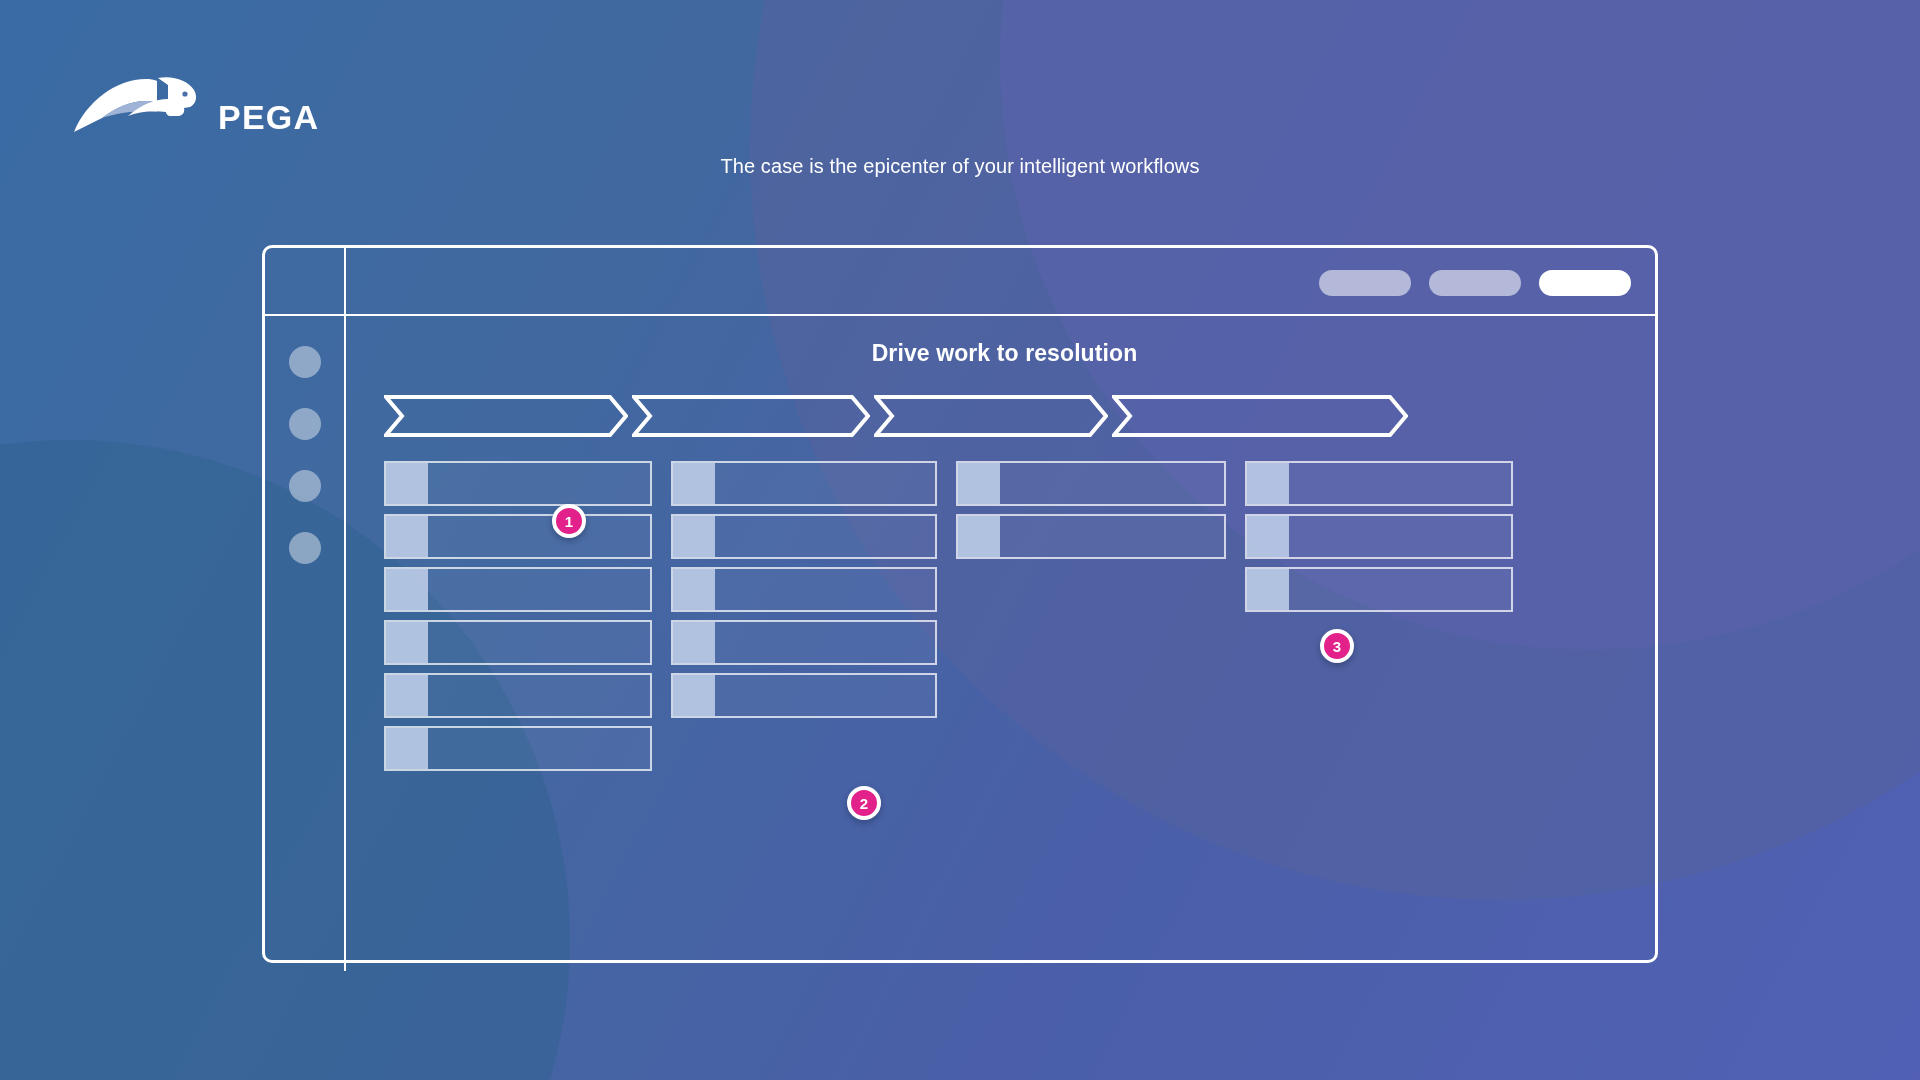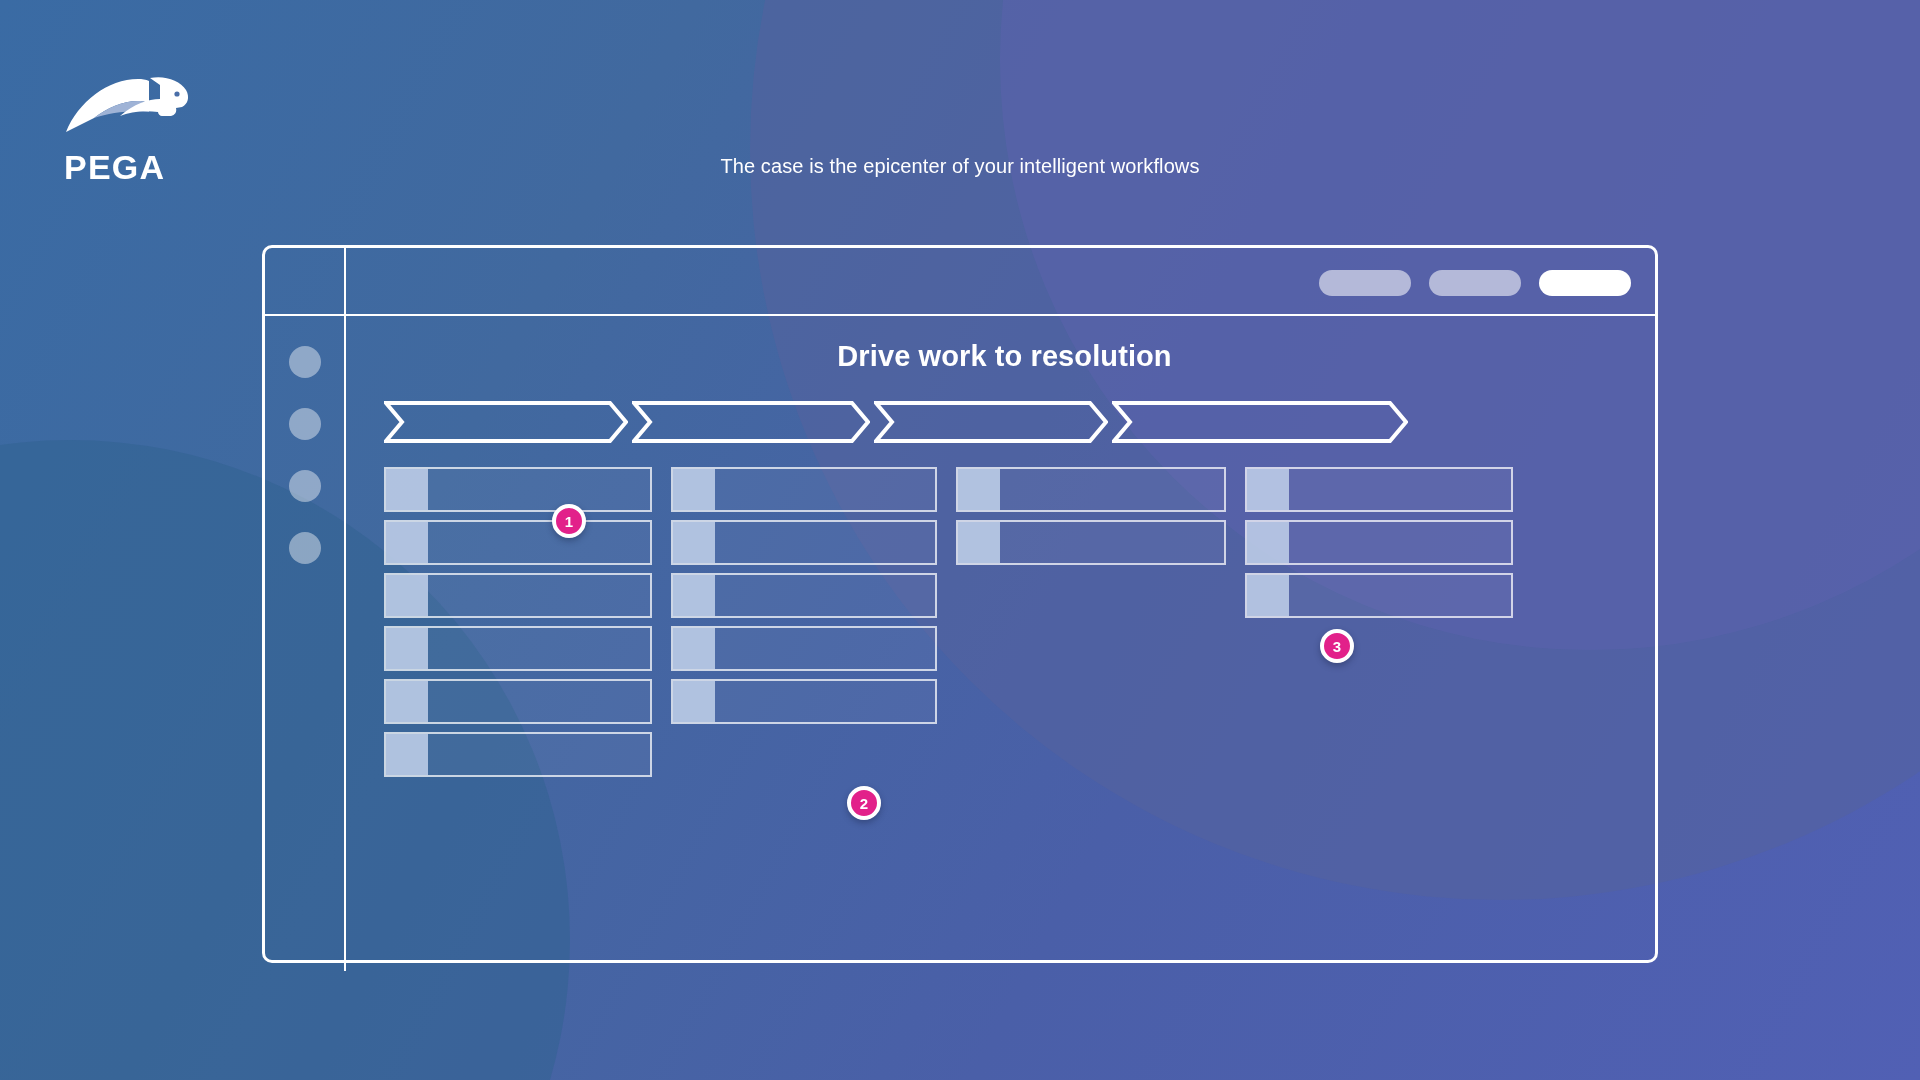--- a/index.html
+++ b/index.html
@@ -39,8 +39,8 @@
 
   
   #logo {
-    position:absolute; left:64px; top:72px;
-    display:flex; align-items:flex-start; gap:16px;flex-direction:column;
+    position:absolute; left:72px; top:72px;
+    display:flex; align-items:flex-end; gap:16px;
   }
   #logo svg { display:block; }
   #logo-word {

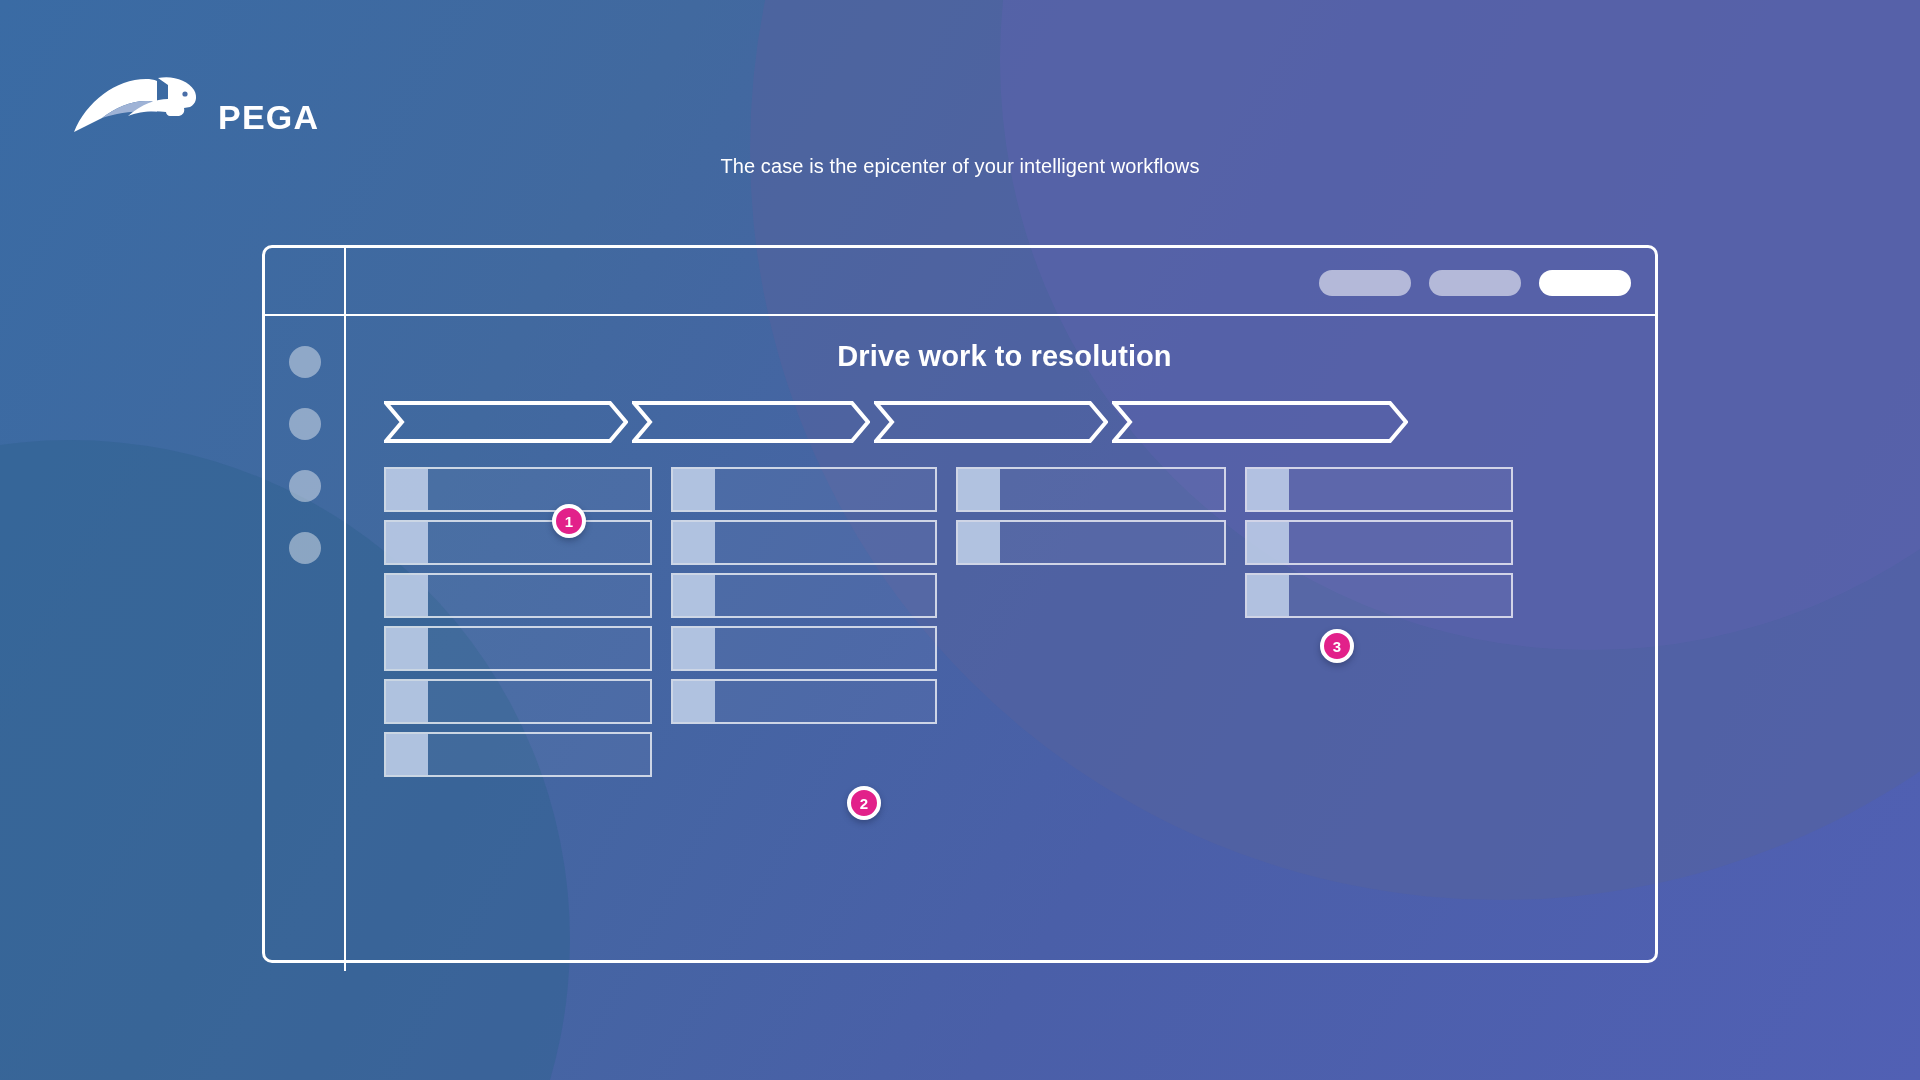--- a/index.html
+++ b/index.html
@@ -109,7 +109,7 @@
   #board-title {
     text-align:center;
     color:#fff;
-    font-size:29px;
+    font-size:23px;
     font-weight:bold;
     margin-bottom:28px;
     letter-spacing:.1px;

